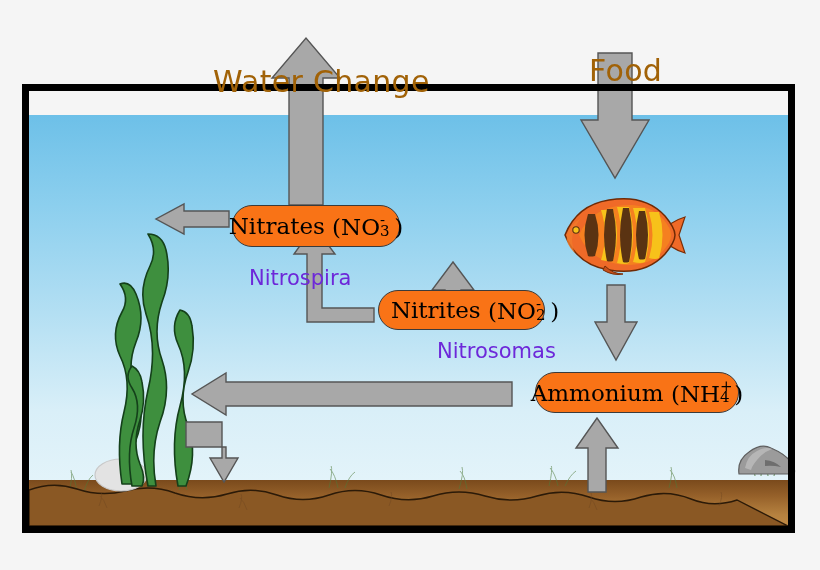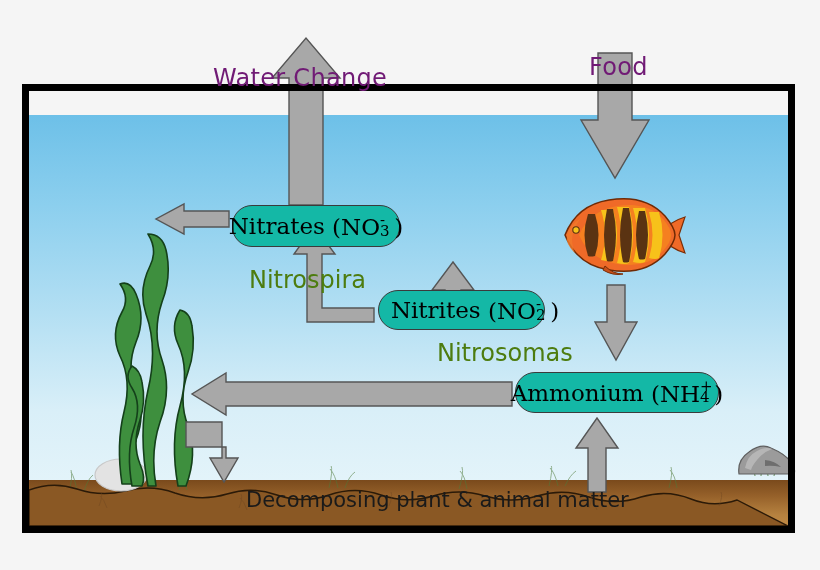--- a/index.html
+++ b/index.html
@@ -18,7 +18,7 @@
   #substrate svg{position:absolute;left:0;top:0;width:759px;height:60px;}
 
   
-  .hdr{position:absolute;color:#701a75;font-size:24px;white-space:nowrap;letter-spacing:.3px;}
+  .hdr{position:absolute;color:#a16207;font-size:30px;white-space:nowrap;letter-spacing:.3px;}
   #water-change-label{left:213px;top:64px;}
   #food-label{left:589px;top:53px;}
   #decompose-label{position:absolute;left:246px;top:488px;font-size:21px;color:#1a1a1a;white-space:nowrap;}

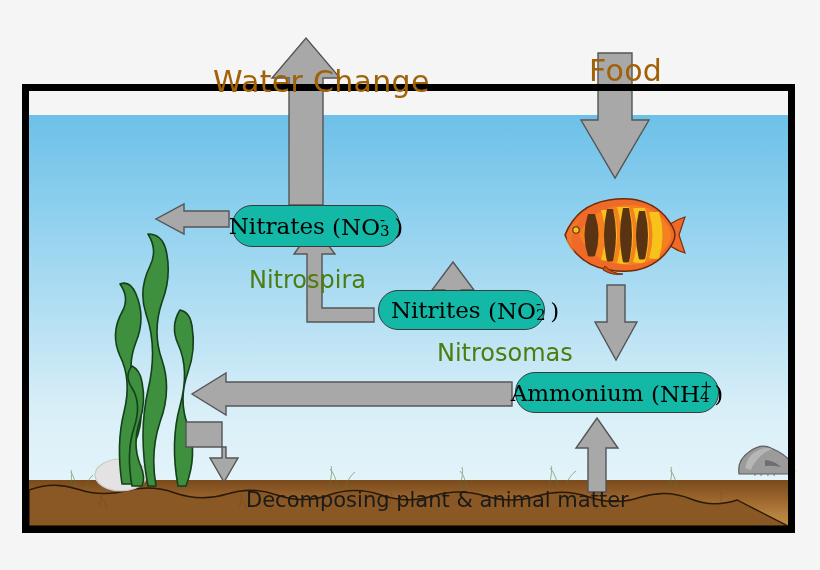--- a/index.html
+++ b/index.html
@@ -27,7 +27,7 @@
   #nitrosomas-label{left:393px;top:339px;margin-left:44px;}
 
   
-  .cbox{position:absolute;background:#14b8a6;border:1.6px solid #3b3b3b;
+  .cbox{position:absolute;background:#f97316;border:1.6px solid #3b3b3b;
         border-radius:20px;color:#000;font-family:"DejaVu Serif", serif;
         display:flex;align-items:center;justify-content:center;
         font-size:23px;white-space:nowrap;box-sizing:border-box;}

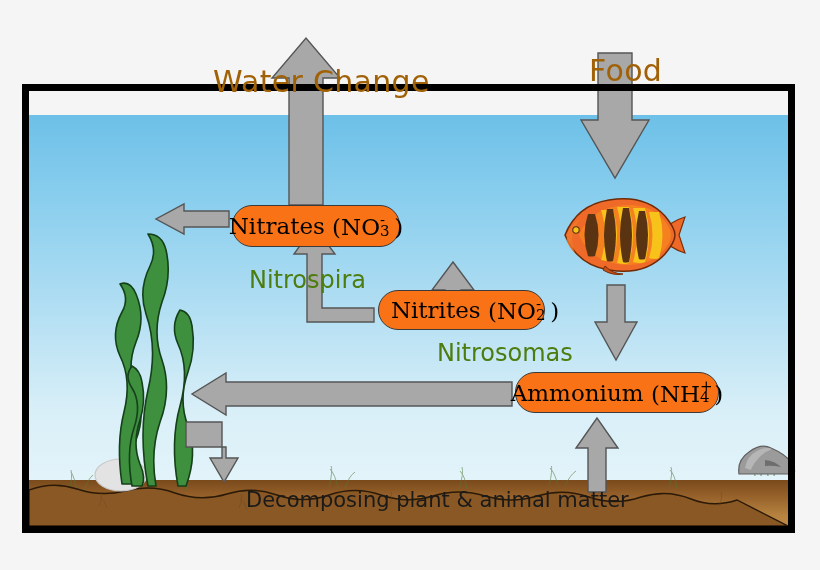--- a/index.html
+++ b/index.html
@@ -22,7 +22,7 @@
   #water-change-label{left:213px;top:64px;}
   #food-label{left:589px;top:53px;}
   #decompose-label{position:absolute;left:246px;top:488px;font-size:21px;color:#1a1a1a;white-space:nowrap;}
-  .bact{position:absolute;font-size:24px;color:#4d7c0f;white-space:nowrap;}
+  .bact{position:absolute;font-size:21px;color:#6d28d9;white-space:nowrap;}
   #nitrospira-label{left:249px;top:266px;}
   #nitrosomas-label{left:393px;top:339px;margin-left:44px;}
 

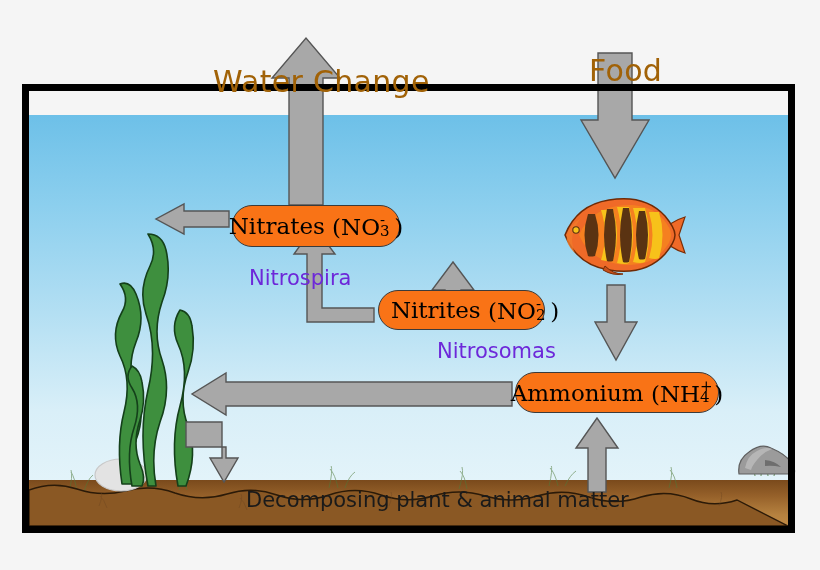--- a/index.html
+++ b/index.html
@@ -33,7 +33,7 @@
         font-size:23px;white-space:nowrap;box-sizing:border-box;}
   #nitrates-box{left:232px;top:205px;width:168px;height:42px;}
   #nitrites-box{left:378px;top:290px;width:167px;height:40px;padding-left:27px;}
-  #ammonium-box{left:515px;top:372px;width:204px;height:41px;}
+  #ammonium-box{left:535px;top:372px;width:204px;height:41px;}
   .cbox sub,.cbox sup{font-size:15px;}
   .ion{display:inline-block;position:relative;width:.62em;height:1em;
        vertical-align:baseline;}

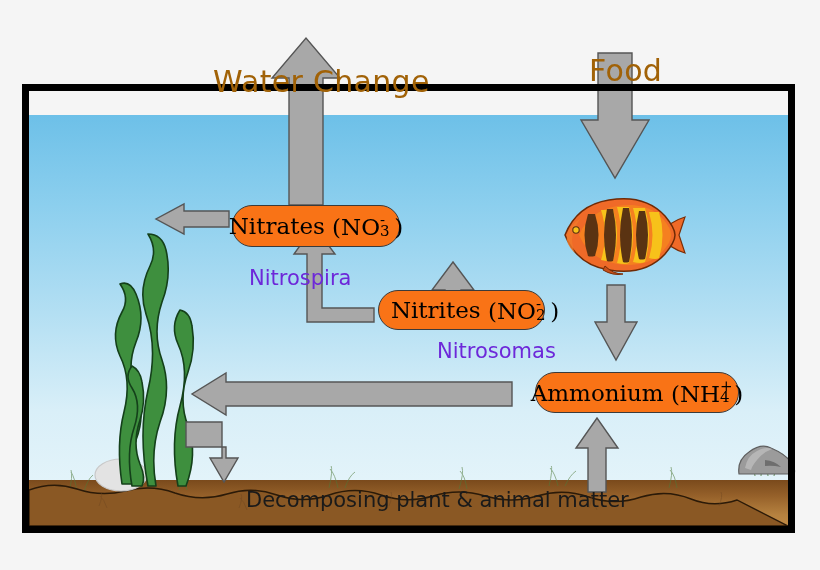--- a/index.html
+++ b/index.html
@@ -173,7 +173,6 @@
     <span>&nbsp;(<span>NH</span><span class="ion"><sup>+</sup><sub>4</sub></span>)</span>
   </div>
 
-  <div id="decompose-label">Decomposing plant &amp; animal matter</div>
 </div>
 
 </body></html>

